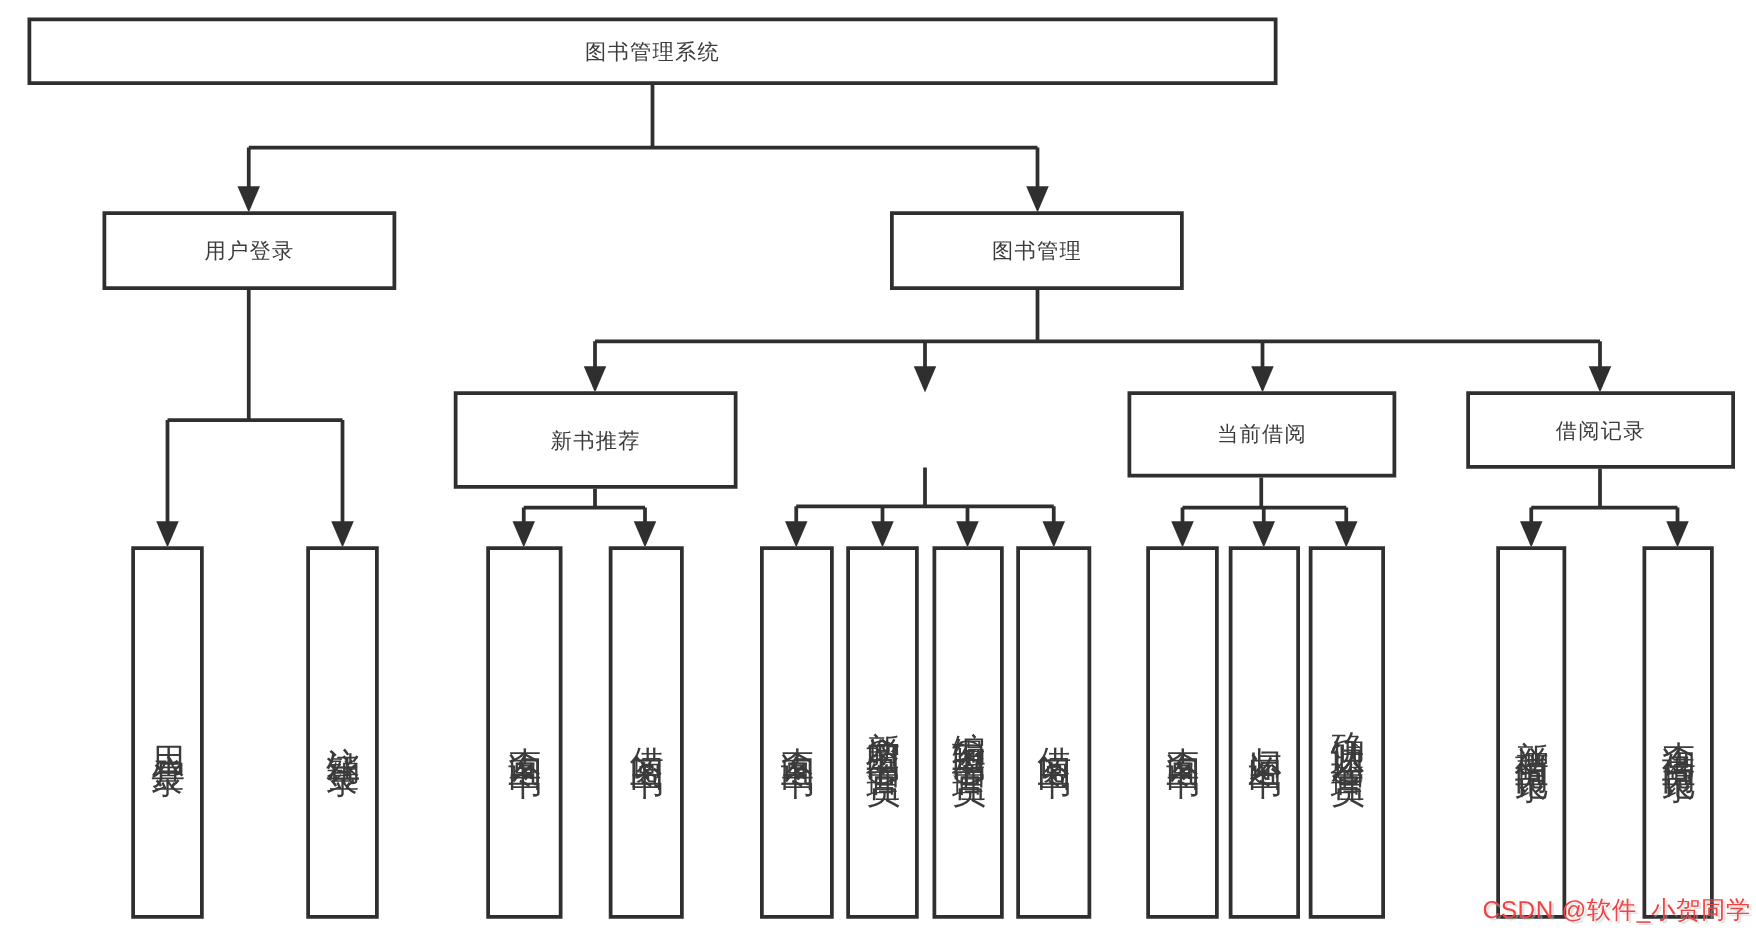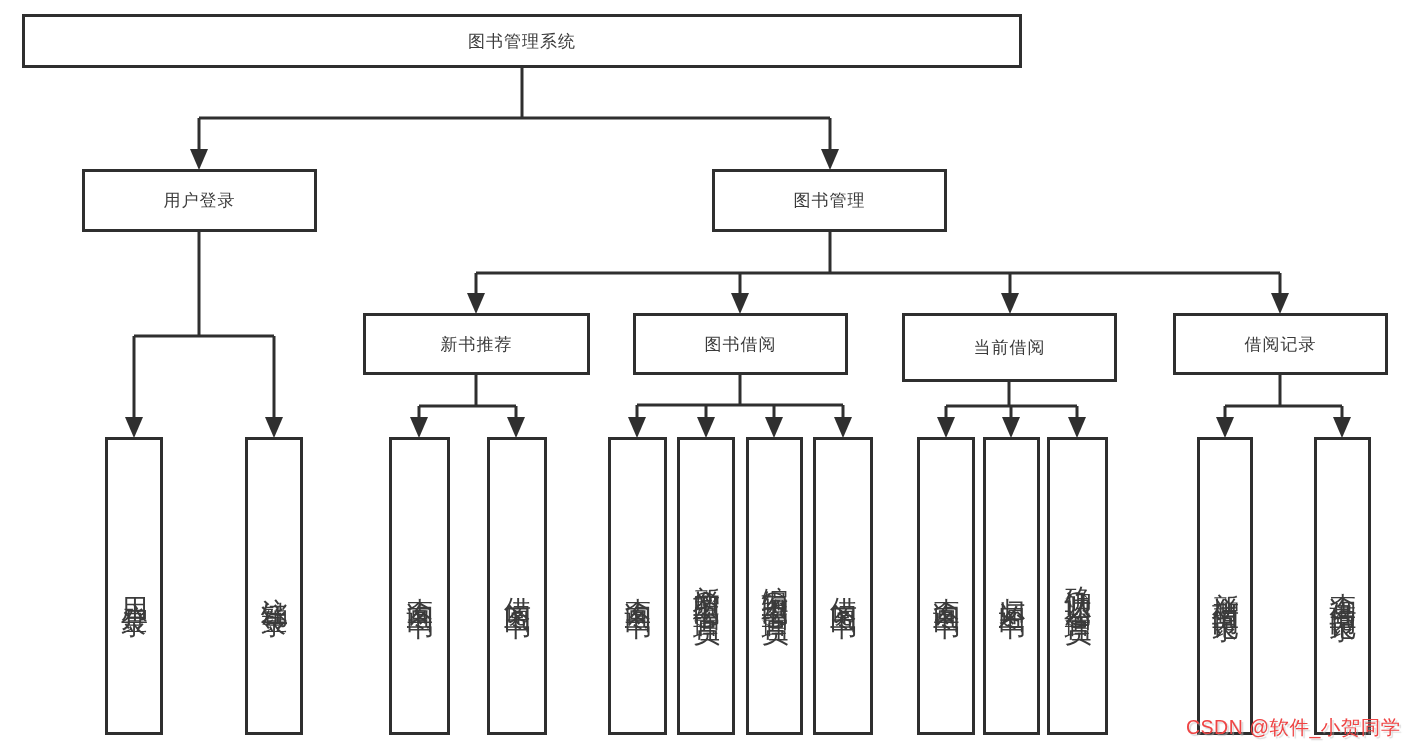--- a/index.html
+++ b/index.html
@@ -102,7 +102,7 @@
   <div class="hbox" style="left:82px;top:169px;width:235px;height:63px;">用户登录</div>
   <div class="hbox" style="left:712px;top:169px;width:235px;height:63px;">图书管理</div>
 
-  <div class="hbox" style="left:363px;top:313px;width:227px;height:62px;">新书推荐</div>
+  <div class="hbox" style="left:363px;top:313px;width:227px;height:78px;">新书推荐</div>
   <div class="hbox" style="left:633px;top:313px;width:215px;height:62px;">图书借阅</div>
   <div class="hbox" style="left:902px;top:313px;width:215px;height:69px;font-family:Liberation Serif, serif;">当前借阅</div>
   <div class="hbox" style="left:1173px;top:313px;width:215px;height:62px;">借阅记录</div>

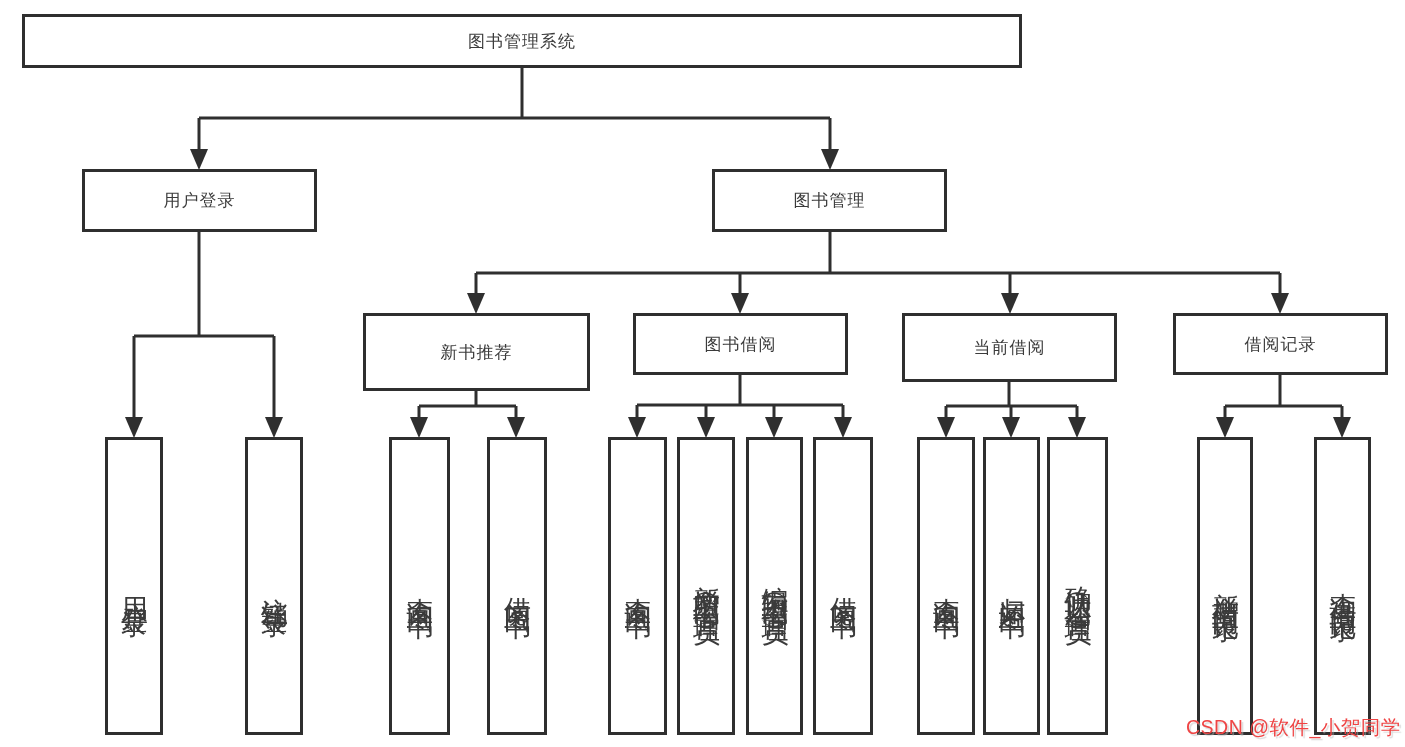--- a/index.html
+++ b/index.html
@@ -103,7 +103,6 @@
   <div class="hbox" style="left:712px;top:169px;width:235px;height:63px;">图书管理</div>
 
   <div class="hbox" style="left:363px;top:313px;width:227px;height:78px;">新书推荐</div>
-  <div class="hbox" style="left:633px;top:313px;width:215px;height:62px;">图书借阅</div>
   <div class="hbox" style="left:902px;top:313px;width:215px;height:69px;font-family:Liberation Serif, serif;">当前借阅</div>
   <div class="hbox" style="left:1173px;top:313px;width:215px;height:62px;">借阅记录</div>
 

